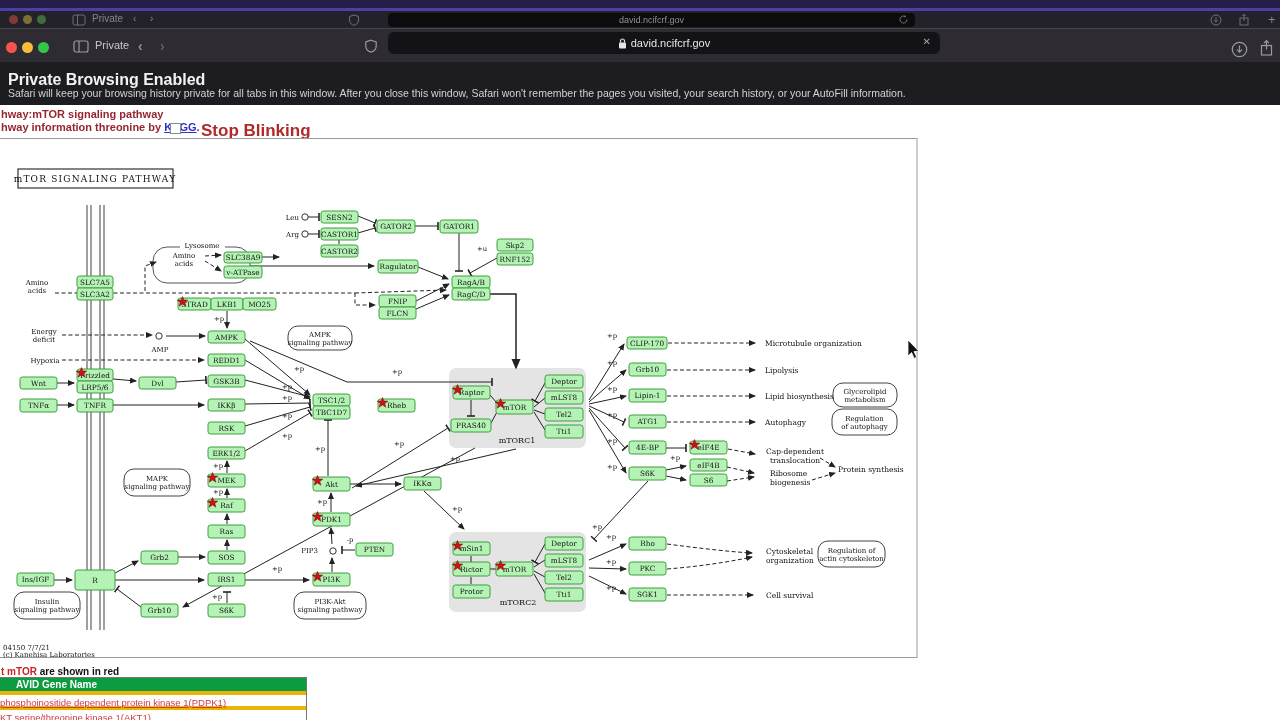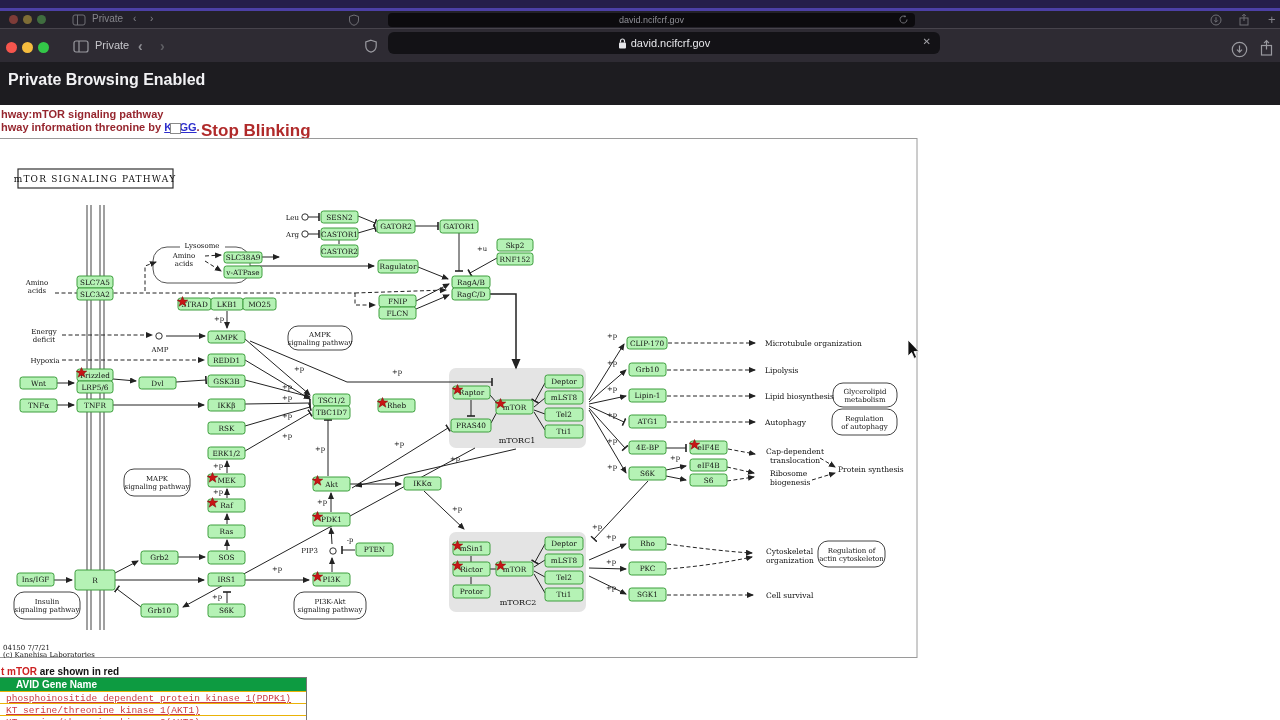--- a/index.html
+++ b/index.html
@@ -128,6 +128,7 @@
 
 <div id="banner" class="abs">
   <div id="banner-title" class="abs">Private Browsing Enabled</div>
+  <div id="banner-desc" class="abs">Safari will keep your browsing history private for all tabs in this window. After you close this window, Safari won't remember the pages you visited, your search history, or your AutoFill information.</div>
 </div>
 
 <div id="content" class="abs">

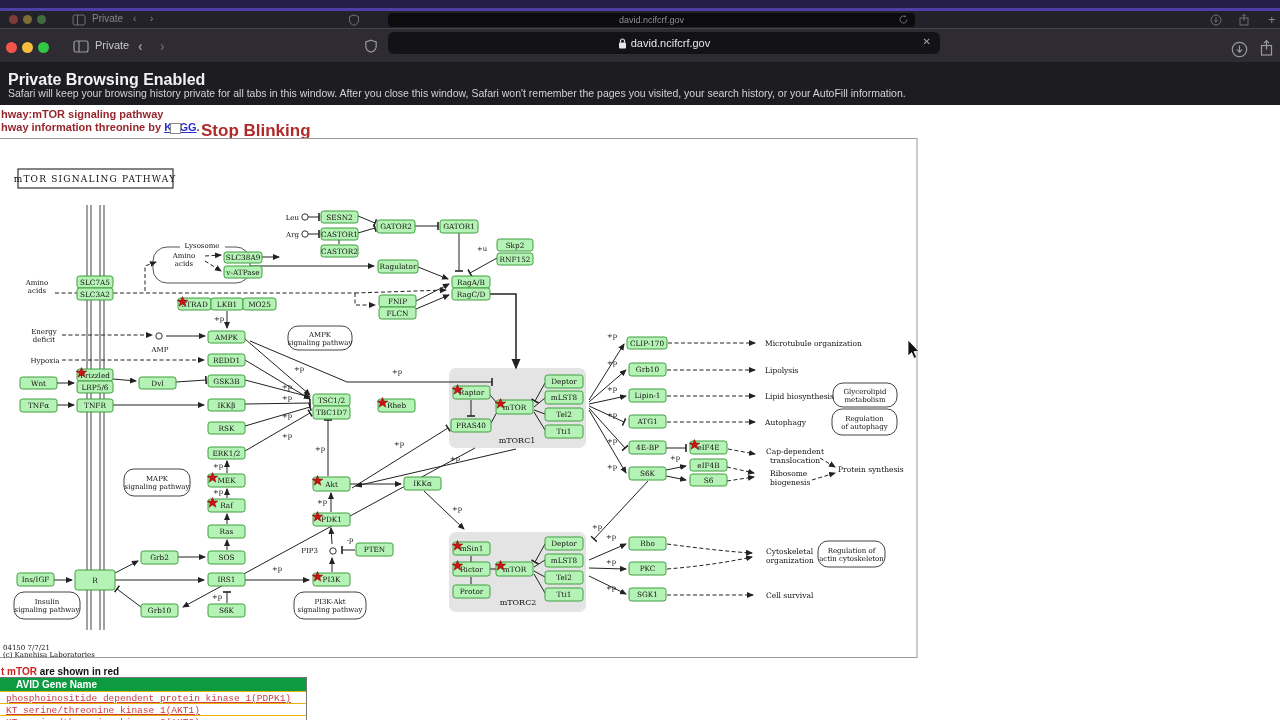--- a/index.html
+++ b/index.html
@@ -51,7 +51,7 @@
   #legend .red{color:#cc2222;}
   #gene-table{left:0;top:572px;width:306px;border:1px solid #777;border-left:none;background:#fff;}
   #gene-header{background:#0d9b41;color:#fff;font-weight:bold;font-size:10px;height:13px;line-height:13px;padding-left:16px;}
-  .gene-row{height:11px;line-height:11px;border-top:1px solid #eab308;padding-left:6px;font-family:Liberation Mono, monospace;}
+  .gene-row{height:11px;line-height:11px;border-top:4px solid #eab308;padding-left:0;}
   .gene-row a{color:#cc3b44;font-size:9.5px;text-decoration:underline;cursor:pointer;}
 </style>
 </head>

